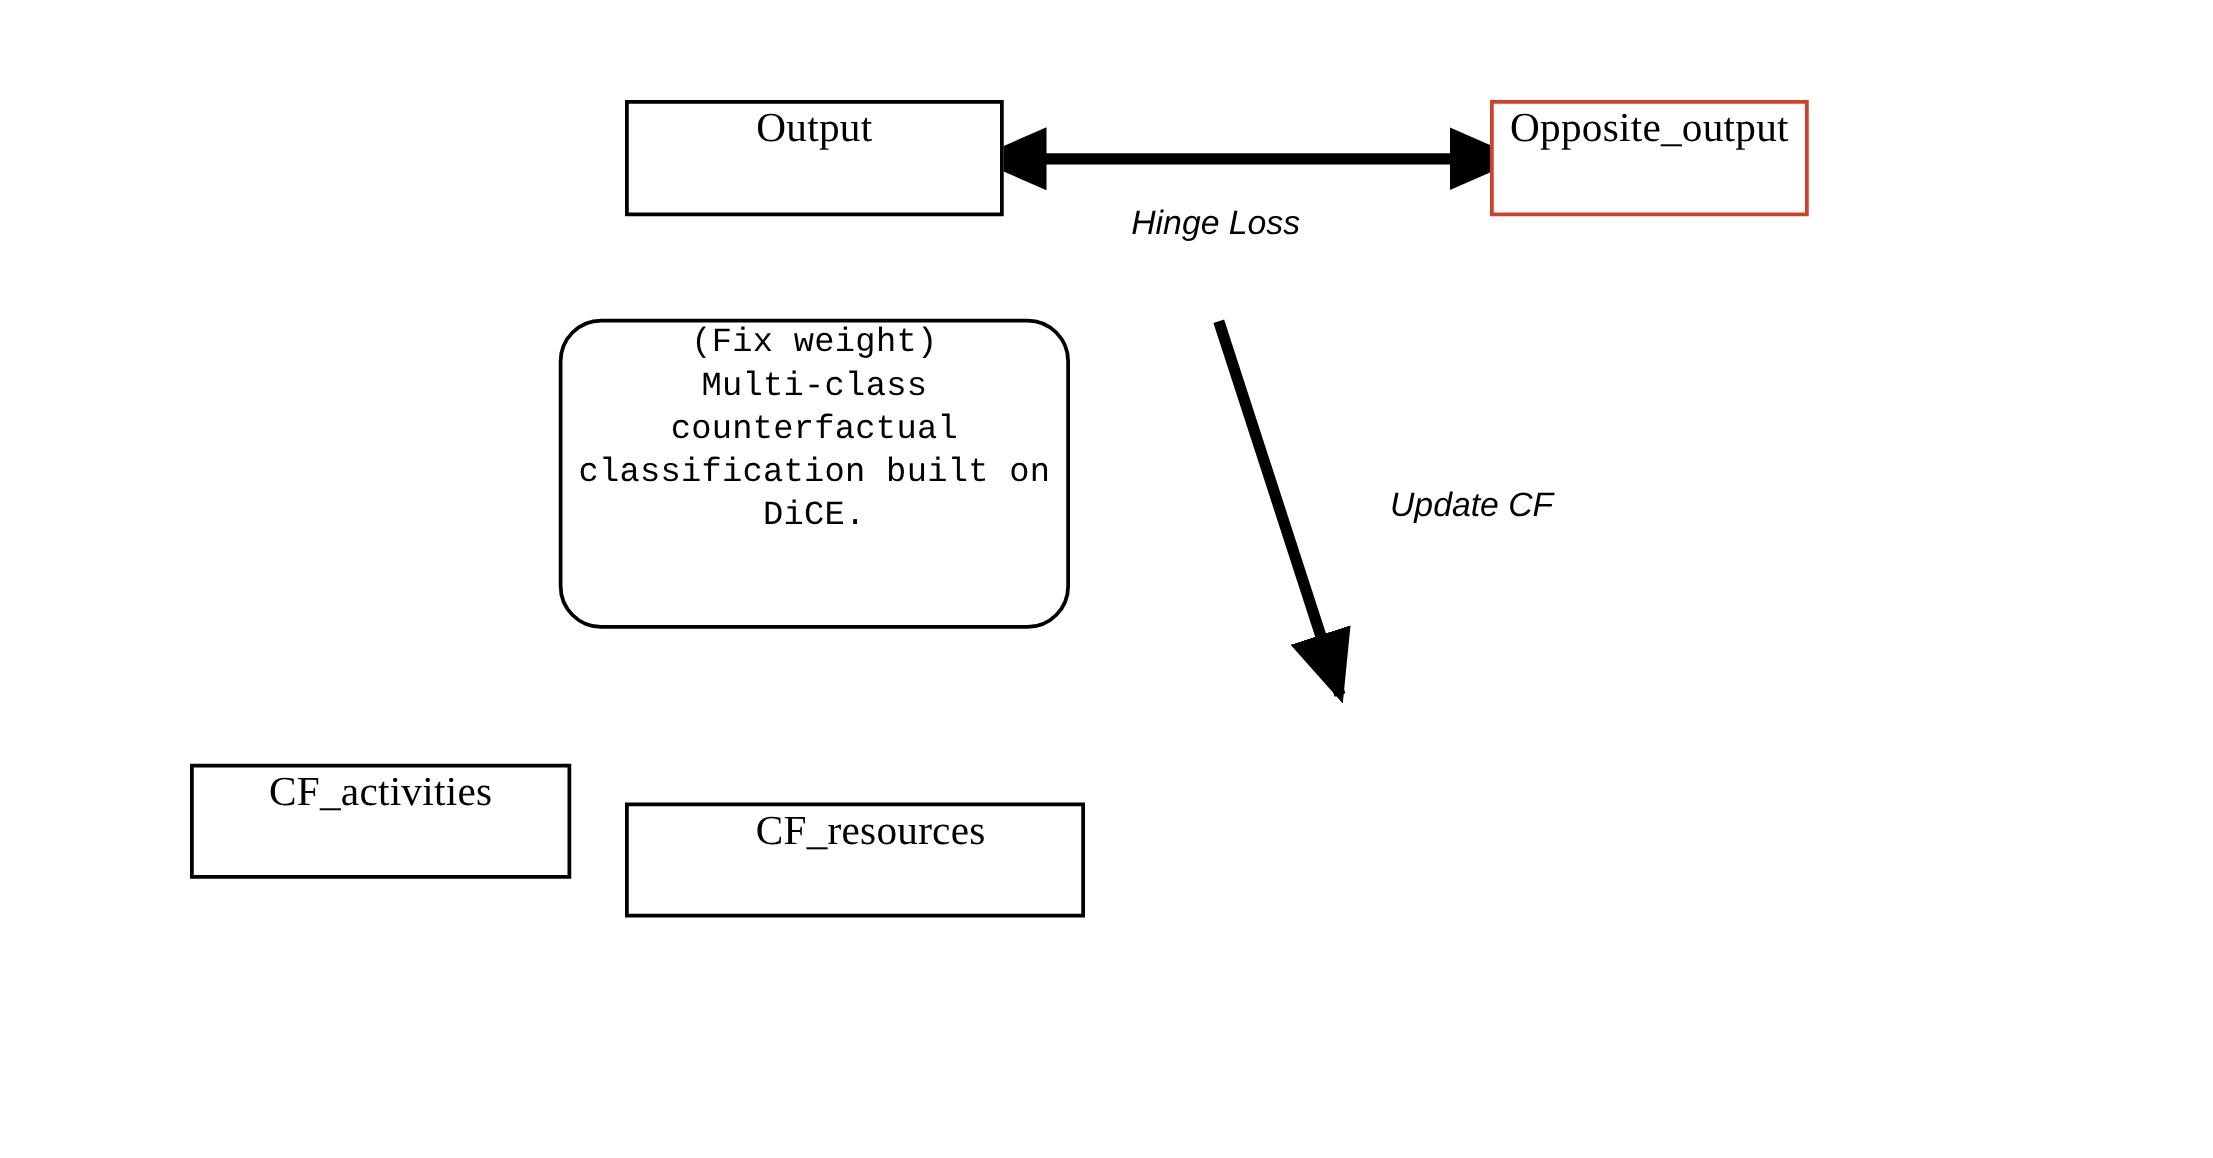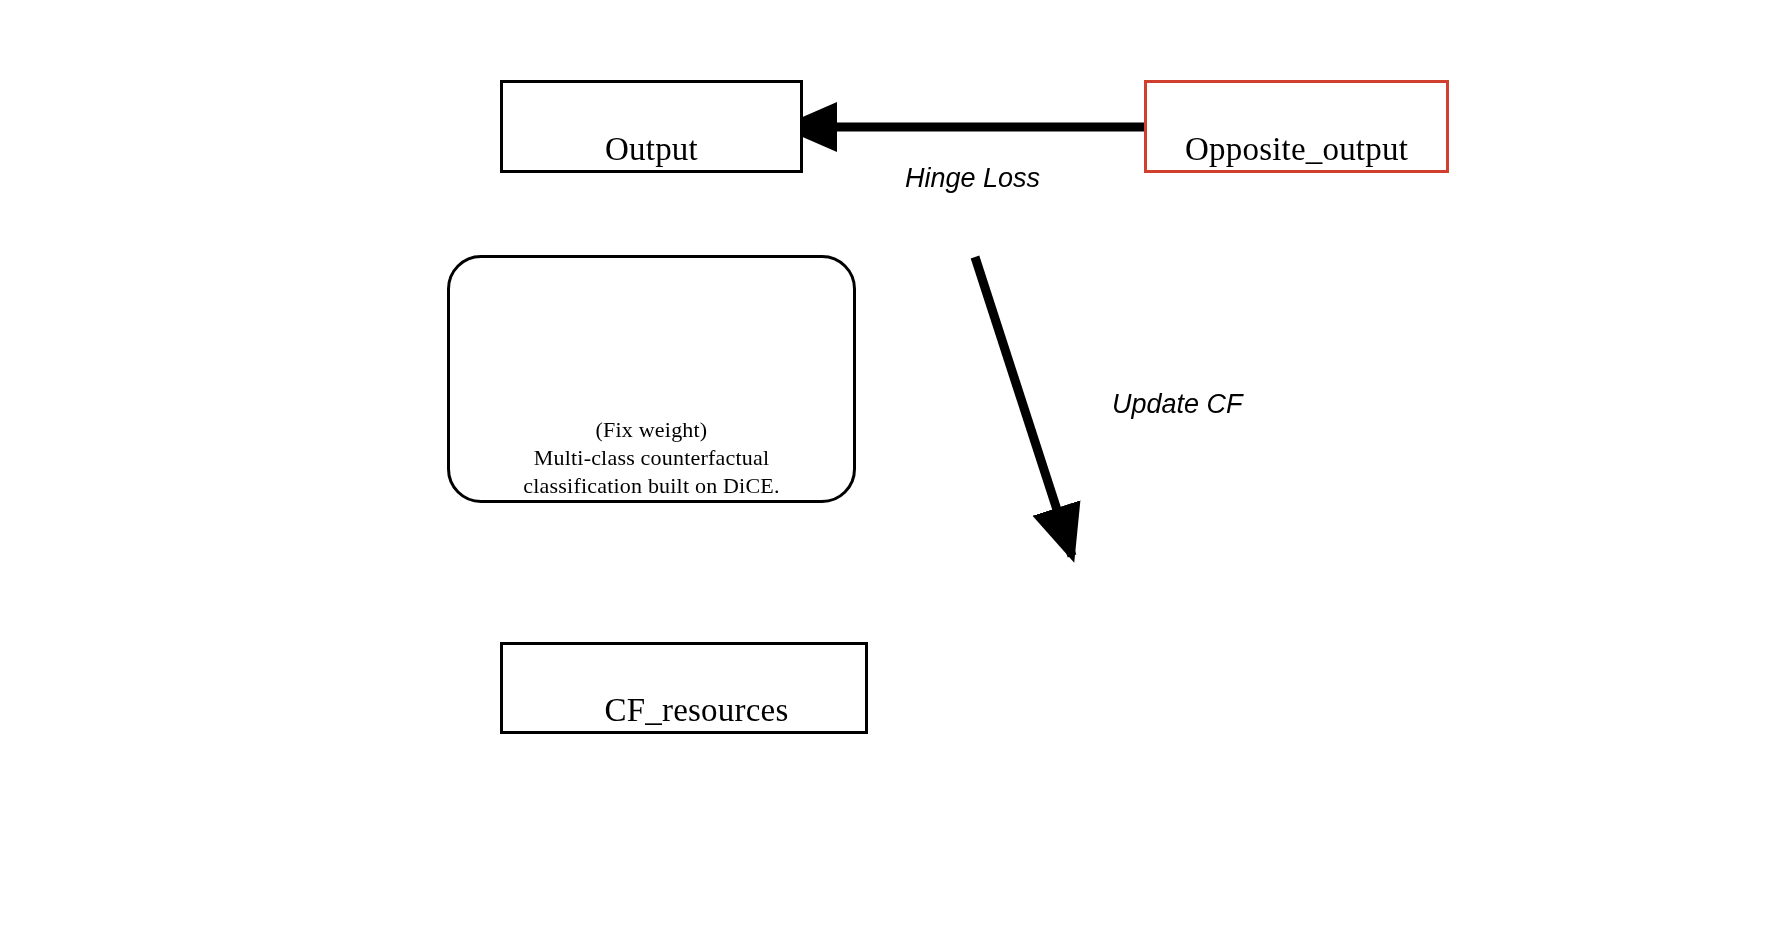--- a/index.html
+++ b/index.html
@@ -21,7 +21,7 @@
     position: absolute;
     box-sizing: border-box;
     display: flex;
-    align-items: flex-end;
+    align-items: flex-start;
     justify-content: center;
     background: #ffffff;
     font-family: "Liberation Serif", serif;

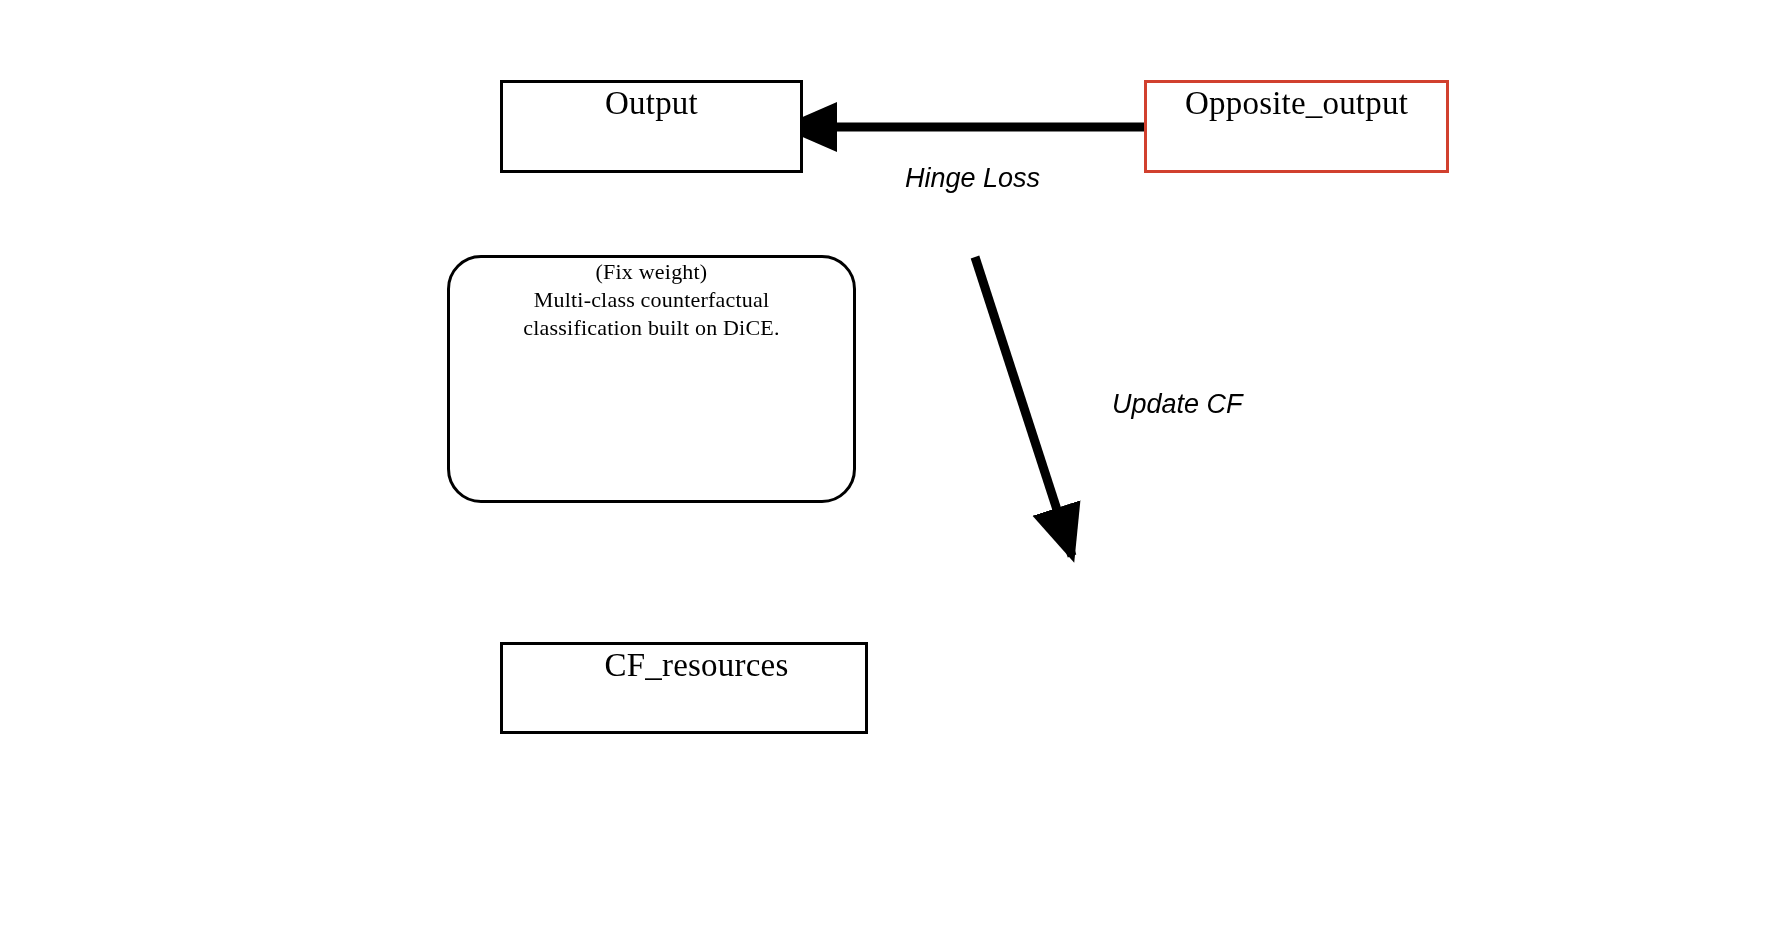--- a/index.html
+++ b/index.html
@@ -95,7 +95,7 @@
     <span class="node-label">Output</span>
   </div>
 
-  <div class="node node-rect-red" style="left:1144px; top:80px; width:305px; height:93px;">
+  <div class="node node-rect-red" style="left:1192px; top:80px; width:255px; height:93px;">
     <span class="node-label">Opposite_output</span>
   </div>
 

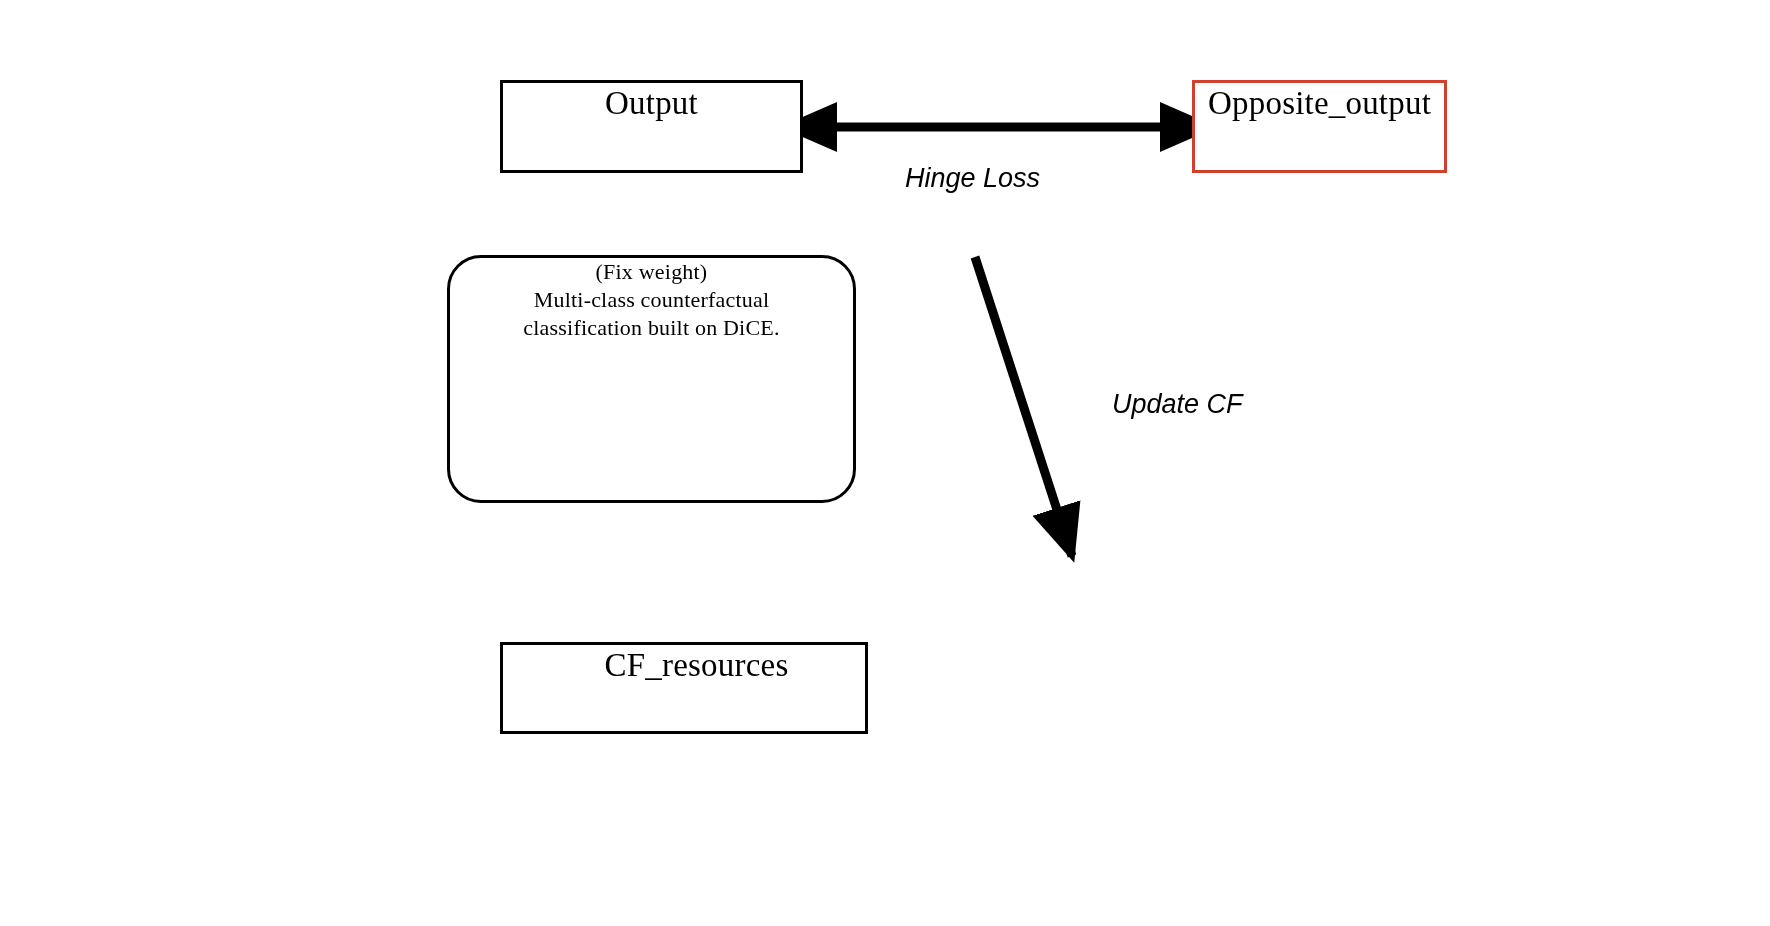--- a/index.html
+++ b/index.html
@@ -45,9 +45,10 @@
     white-space: pre-line;
   }
   .node-label-multiline {
-    font-size: 22px;
+    font-size: 27px;
     line-height: 1.28;
     white-space: pre-line;
+    font-family: Liberation Mono, monospace;
   }
   .edge-label {
     position: absolute;

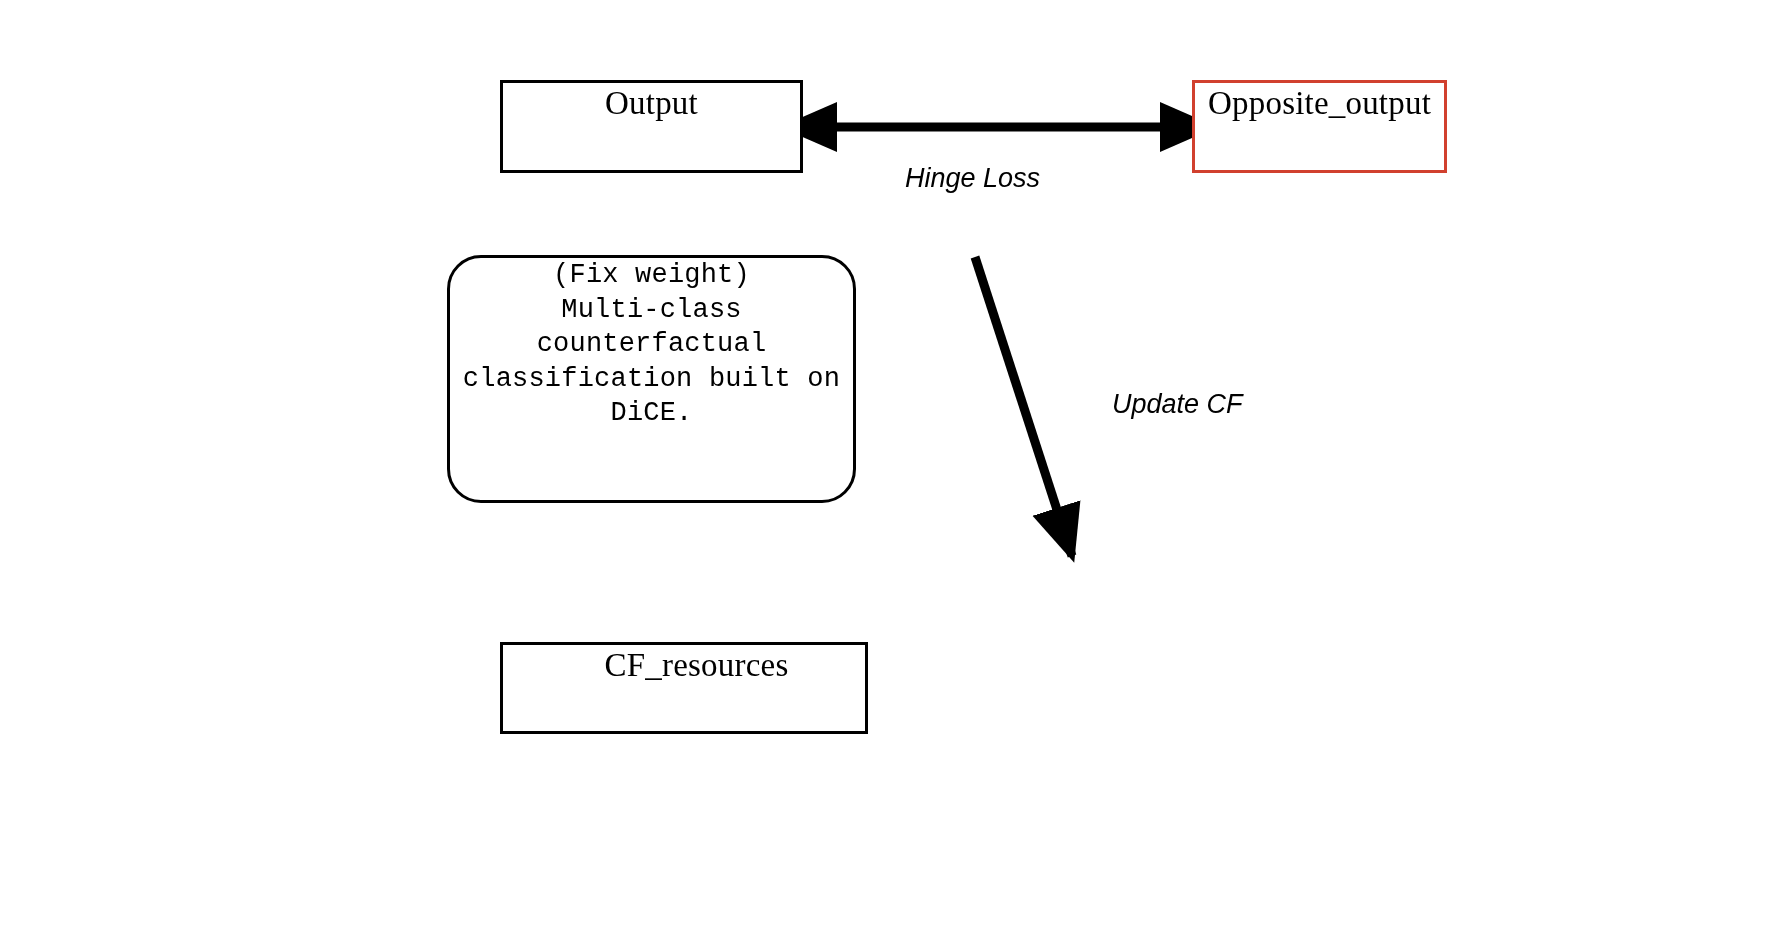--- a/index.html
+++ b/index.html
@@ -106,6 +106,9 @@
 classification built on DiCE.</span>
   </div>
 
+  <div class="node node-rect" style="left:152px; top:611px; width:305px; height:92px;">
+    <span class="node-label">CF_activities</span>
+  </div>
 
   <div class="node node-rect" style="left:500px; top:642px; width:368px; height:92px;padding-left:25px;">
     <span class="node-label">CF_resources</span>

